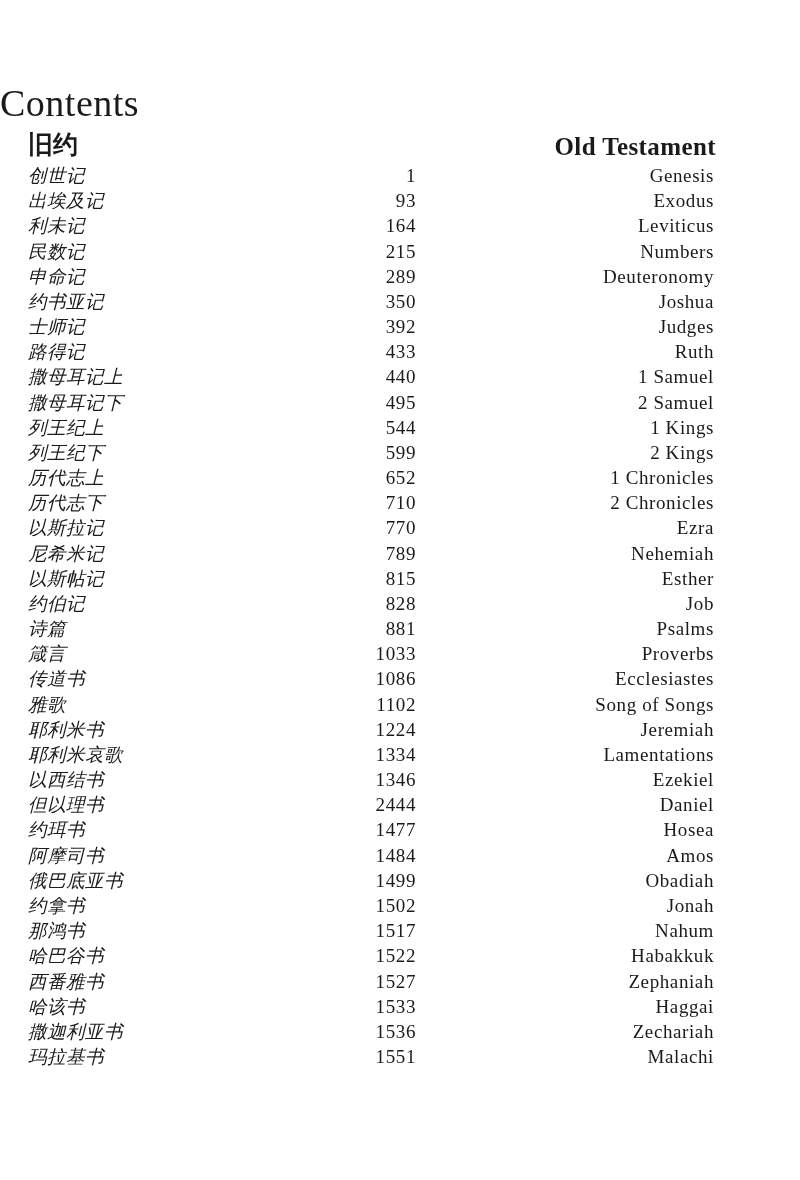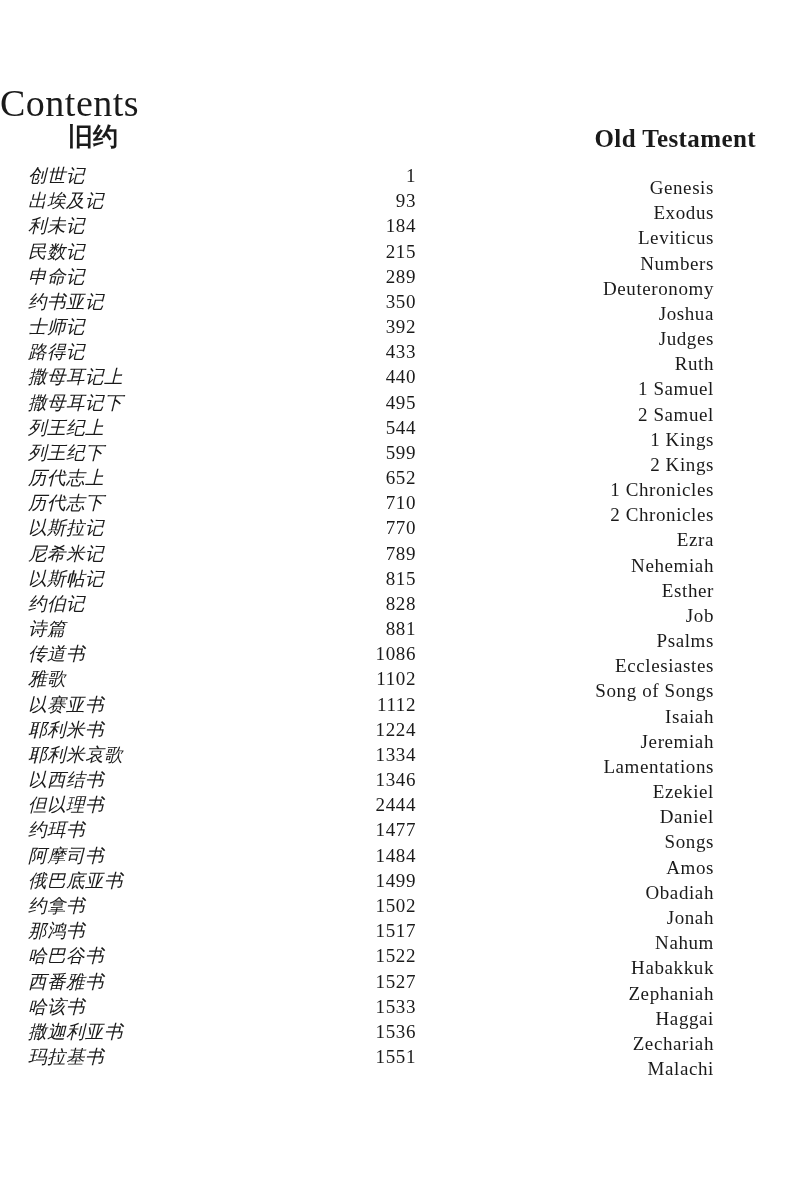--- a/index.html
+++ b/index.html
@@ -27,11 +27,10 @@
     }
     .section-header {
       position: absolute;
-      top: 120px;
+      top: 128px;
       left: 28px;
       width: 688px;
       height: 34px;
-      margin-left: 40px;
     }
     .section-header .zh {
       position: absolute;

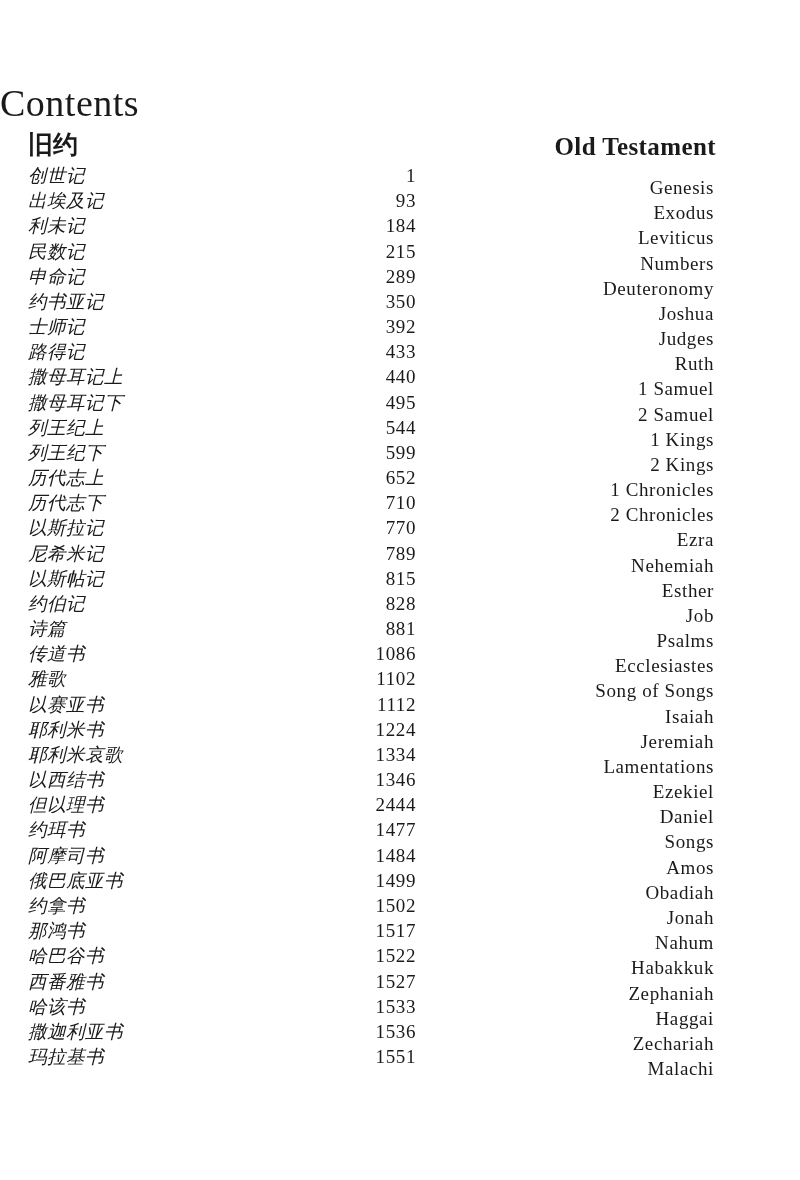--- a/index.html
+++ b/index.html
@@ -87,7 +87,7 @@
     .toc-row .en {
       position: absolute;
       right: 2px;
-      top: 12px;
+      top: 0;
       text-align: left;
       white-space: nowrap;
       letter-spacing: 0.6px;

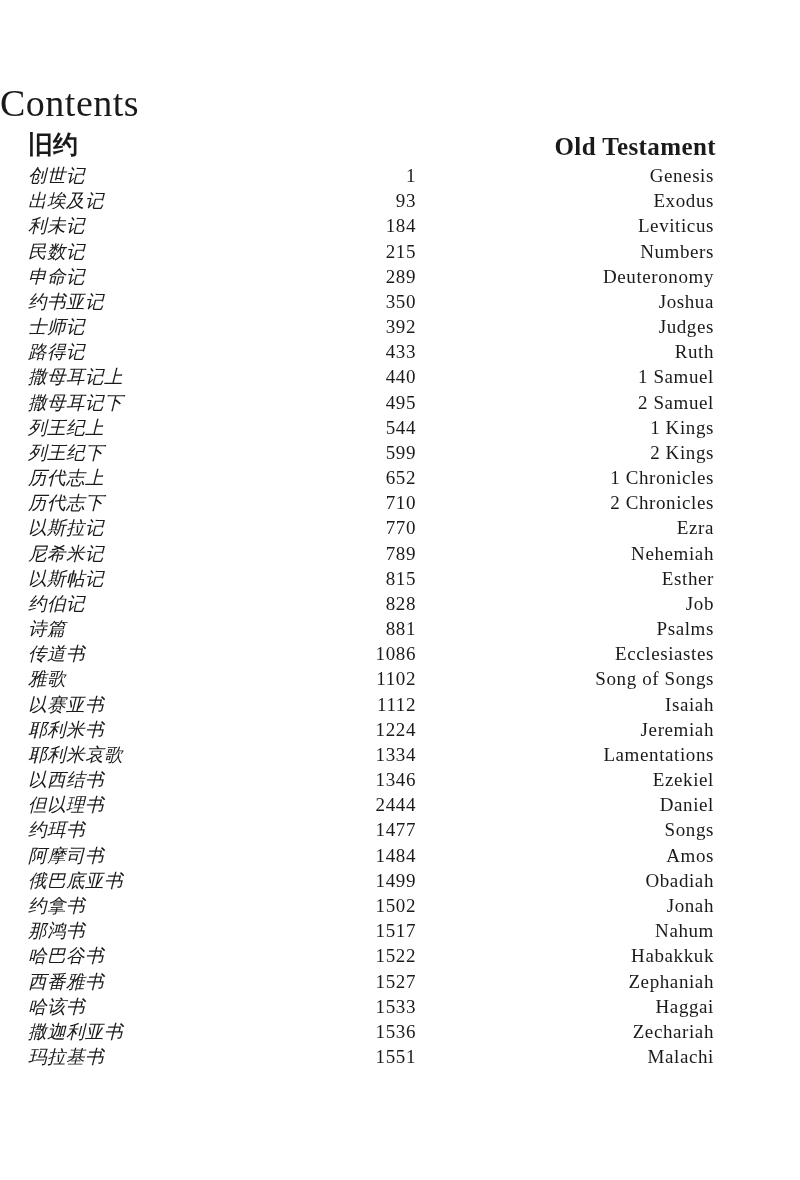--- a/index.html
+++ b/index.html
@@ -116,7 +116,7 @@
     </li>
     <li class="toc-row">
       <span class="zh">利未记</span>
-      <span class="page">184</span>
+      <span class="page">164</span>
       <span class="en">Leviticus</span>
     </li>
     <li class="toc-row">

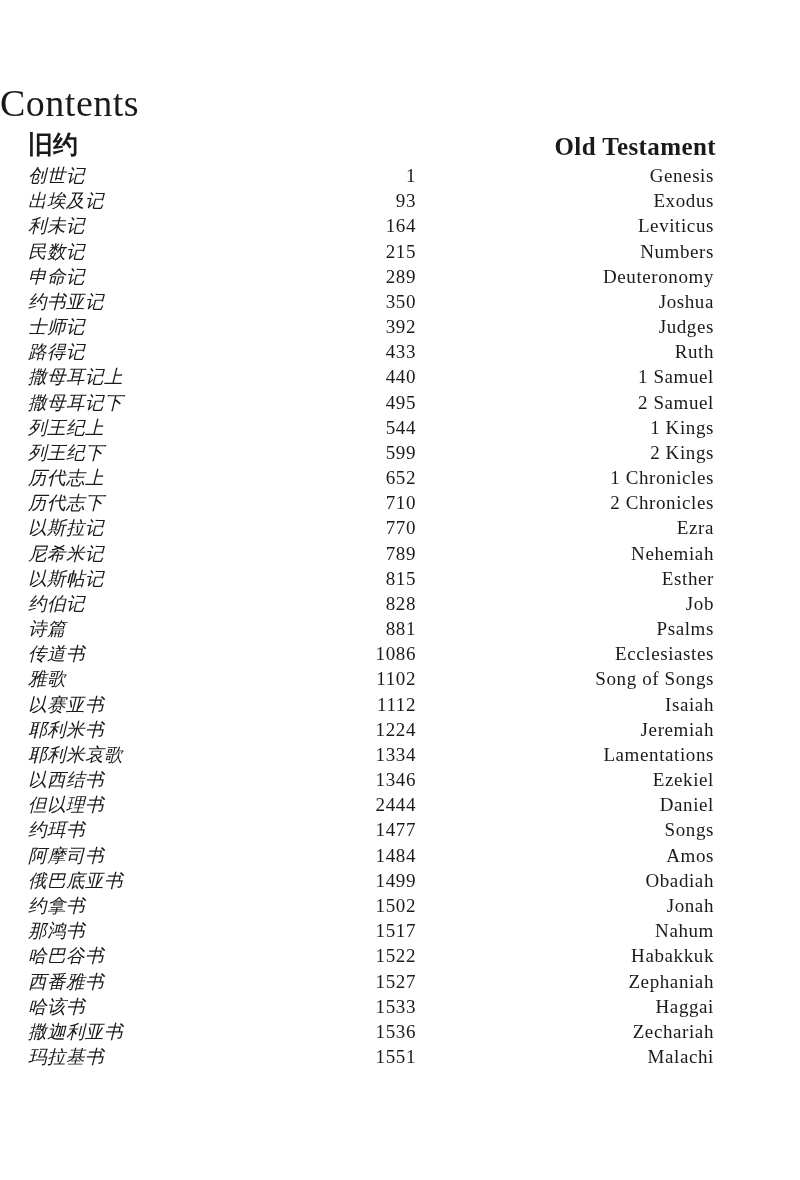--- a/index.html
+++ b/index.html
@@ -200,6 +200,11 @@
       <span class="en">Psalms</span>
     </li>
     <li class="toc-row">
+      <span class="zh">箴言</span>
+      <span class="page">1033</span>
+      <span class="en">Proverbs</span>
+    </li>
+    <li class="toc-row">
       <span class="zh">传道书</span>
       <span class="page">1086</span>
       <span class="en">Ecclesiastes</span>

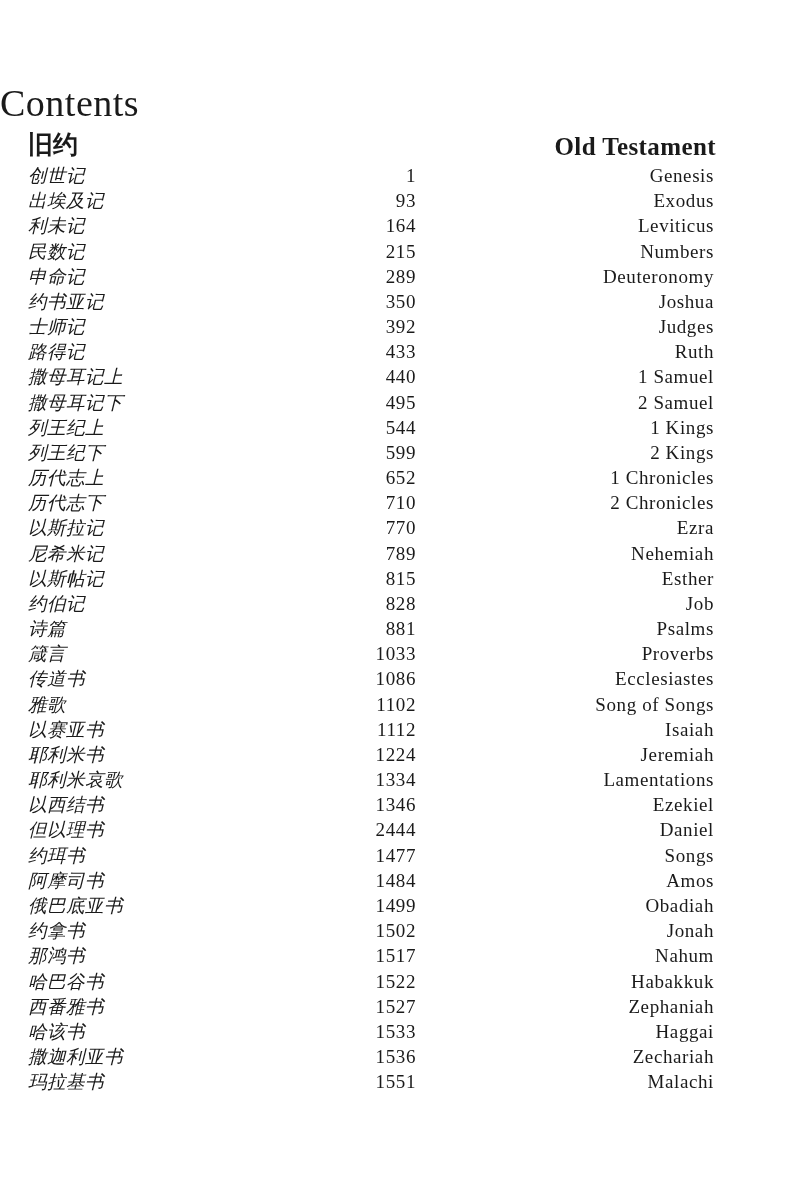--- a/index.html
+++ b/index.html
@@ -215,11 +215,6 @@
       <span class="en">Song of Songs</span>
     </li>
     <li class="toc-row">
-      <span class="zh">以赛亚书</span>
-      <span class="page">1112</span>
-      <span class="en">Isaiah</span>
-    </li>
-    <li class="toc-row">
       <span class="zh">耶利米书</span>
       <span class="page">1224</span>
       <span class="en">Jeremiah</span>

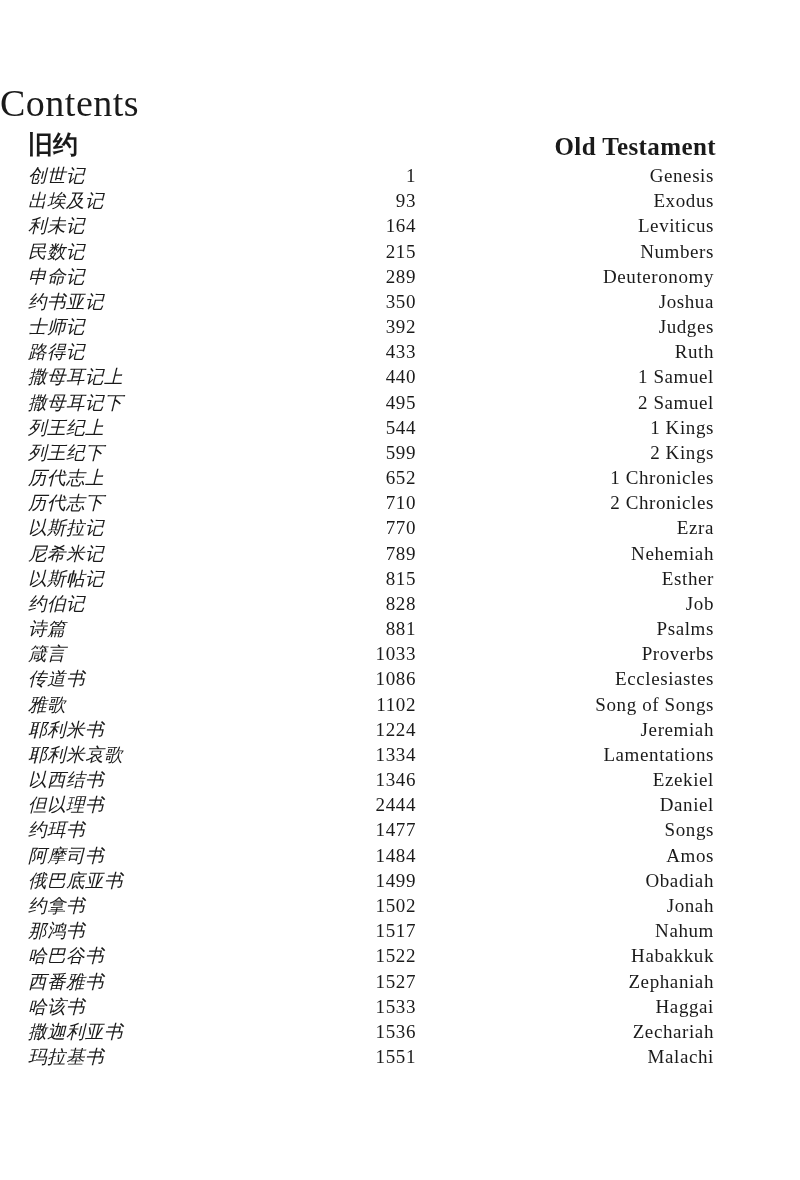--- a/index.html
+++ b/index.html
@@ -237,7 +237,7 @@
     <li class="toc-row">
       <span class="zh">约珥书</span>
       <span class="page">1477</span>
-      <span class="en">Songs</span>
+      <span class="en">Hosea</span>
     </li>
     <li class="toc-row">
       <span class="zh">阿摩司书</span>

